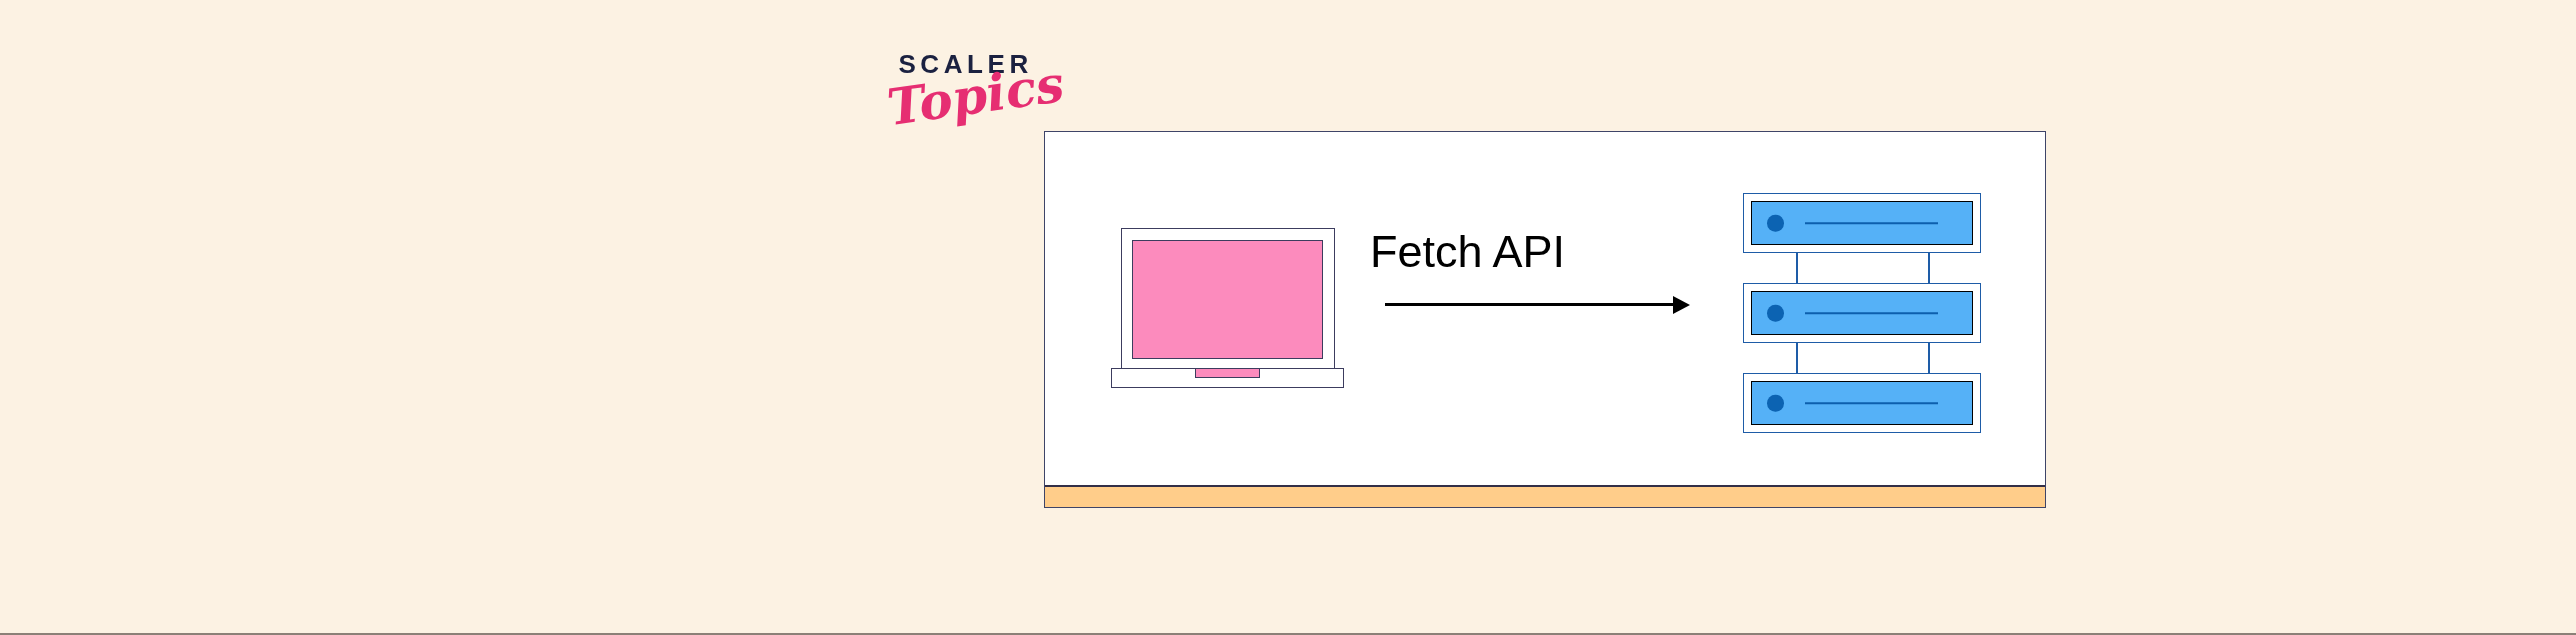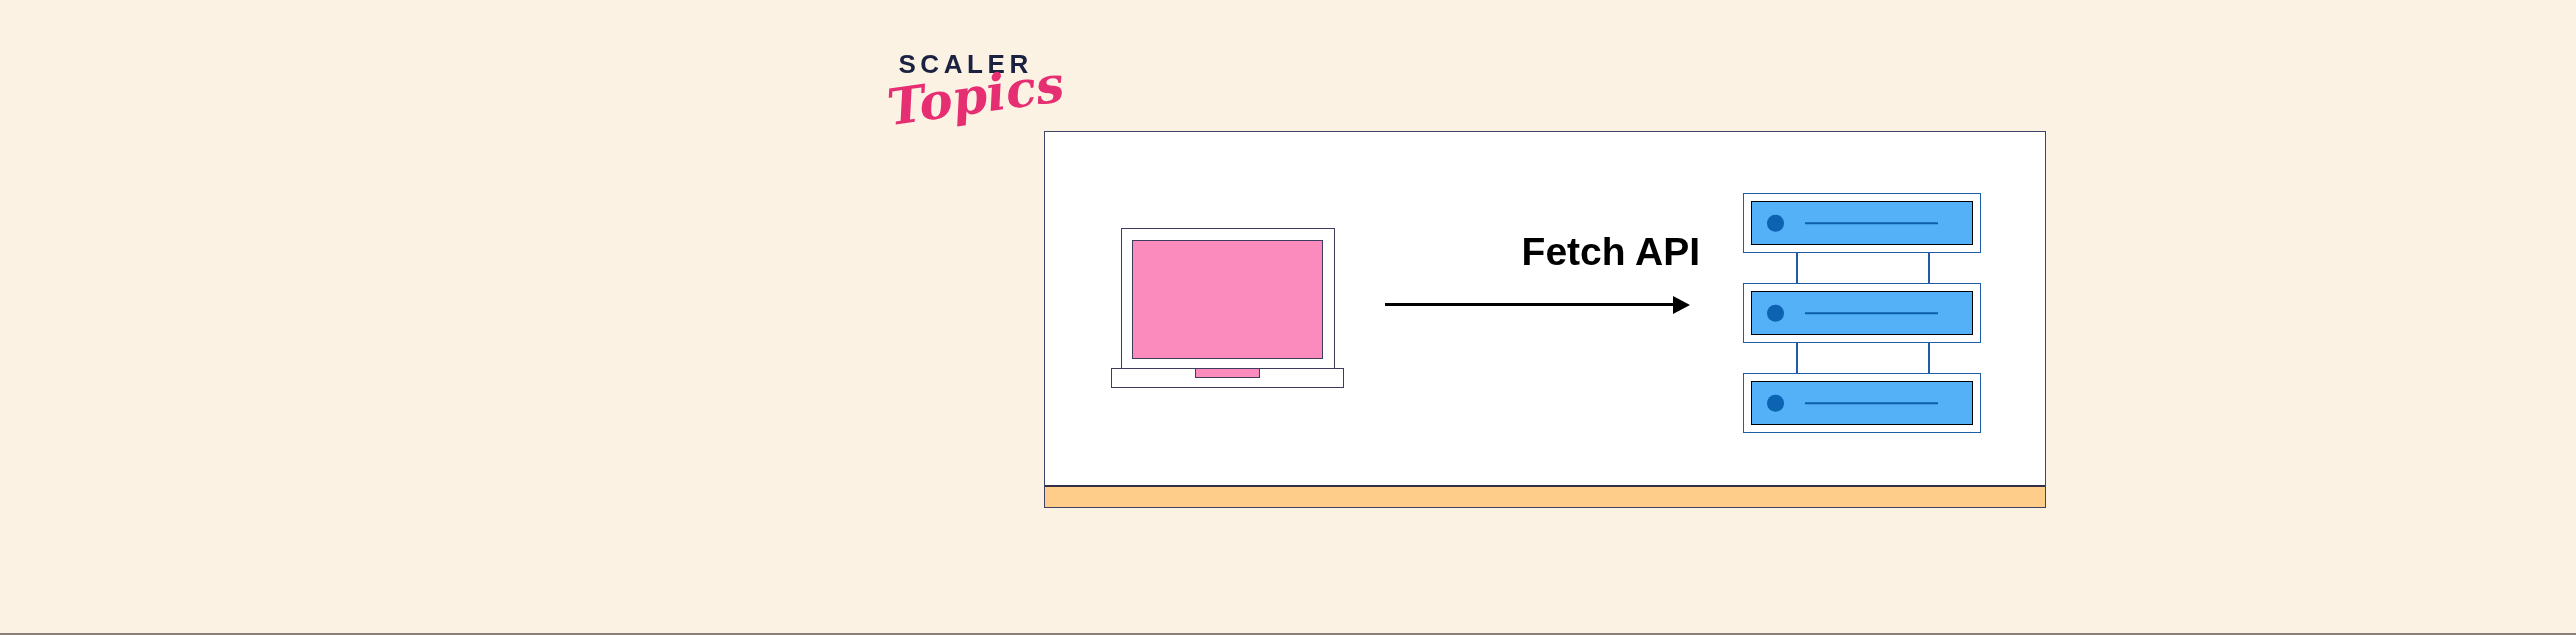--- a/index.html
+++ b/index.html
@@ -113,9 +113,9 @@
     left: 1370px; top: 228px;
     width: 330px; height: 47px;
     line-height: 47px;
-    text-align: right;
-    font-size: 39px;
-    font-weight: 700;
+    text-align: left;
+    font-size: 45px;
+    font-weight: 400;
     color: var(--arrow-black);
     white-space: nowrap;
   }

